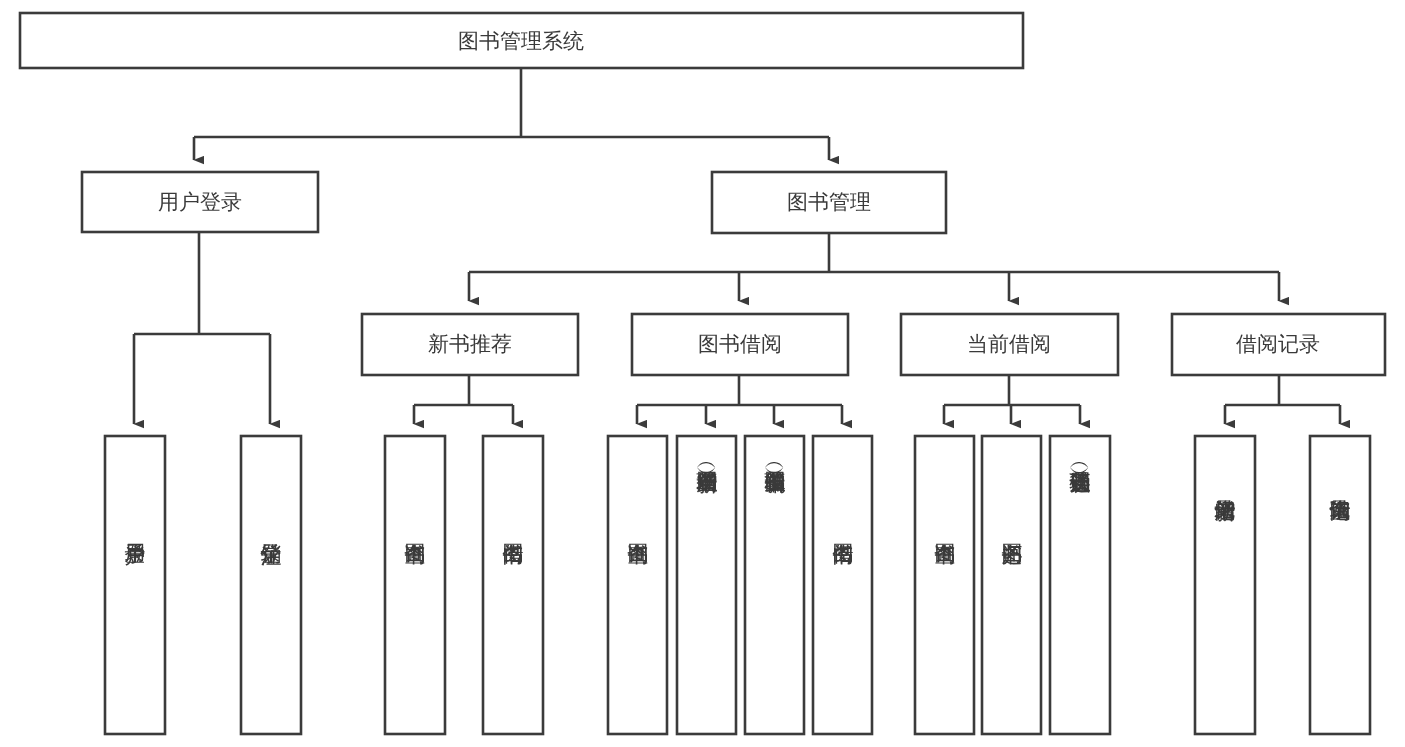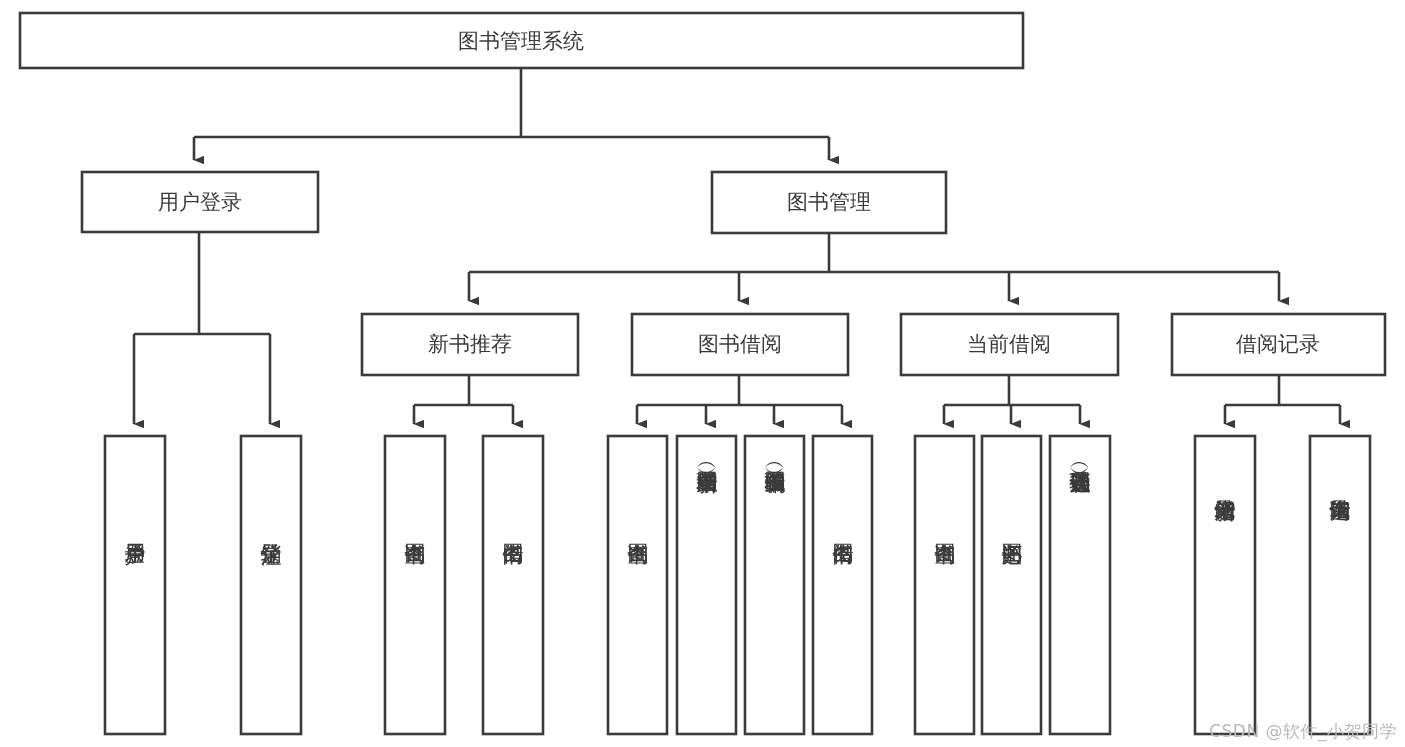--- a/index.html
+++ b/index.html
@@ -197,7 +197,6 @@
     </g>
   </svg>
 
-  <div class="watermark">CSDN @软件_小贺同学</div>
 
 </div>
 

